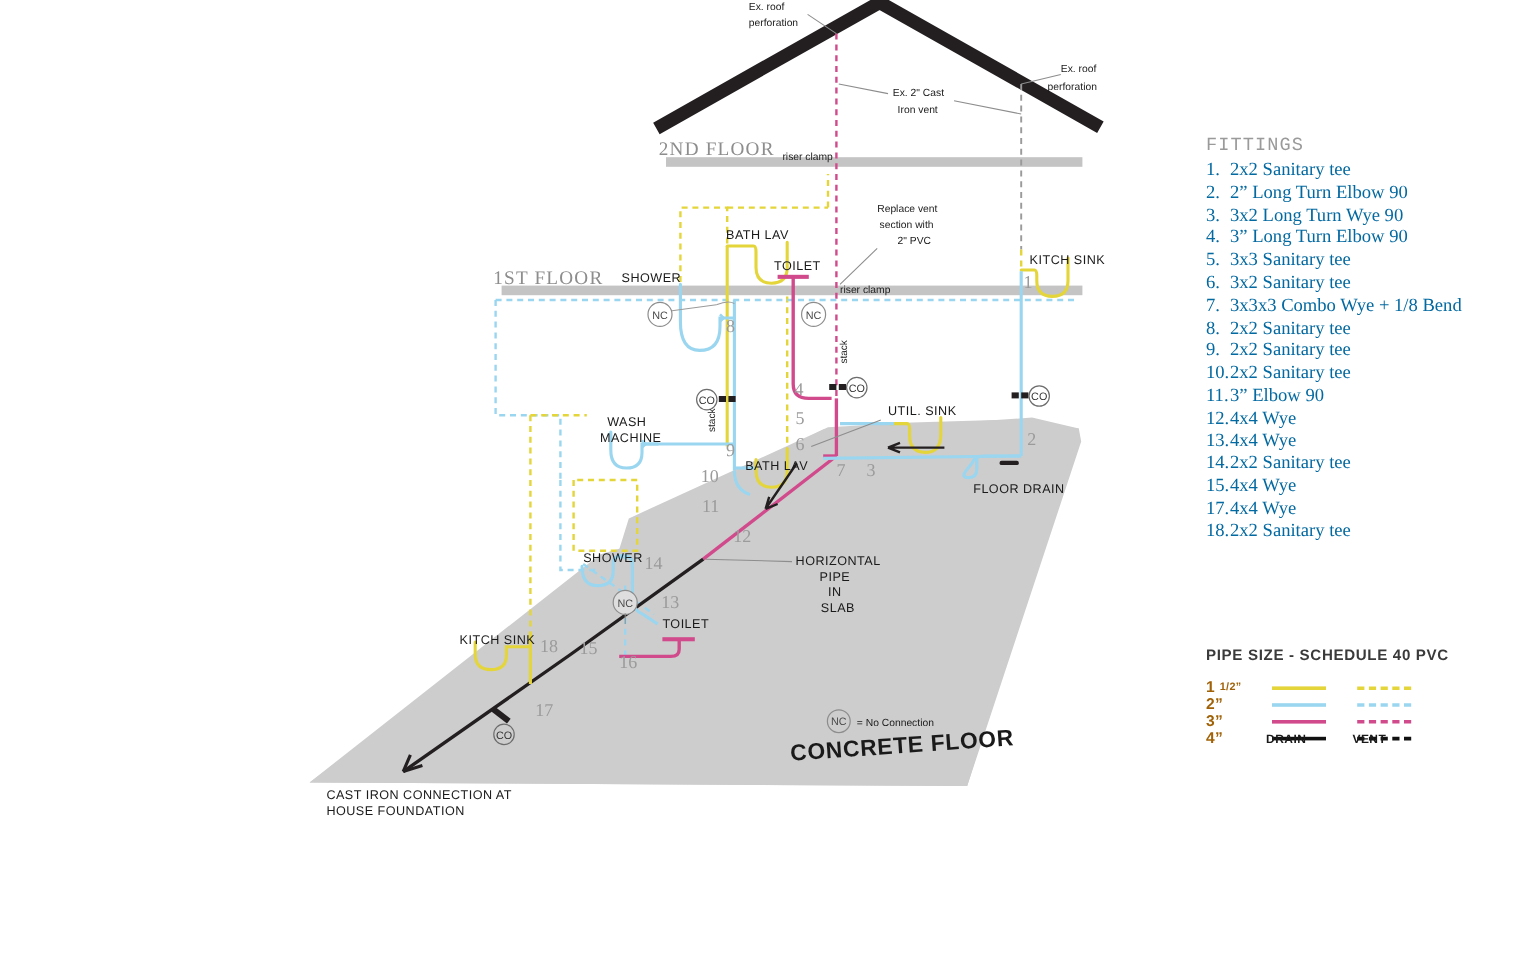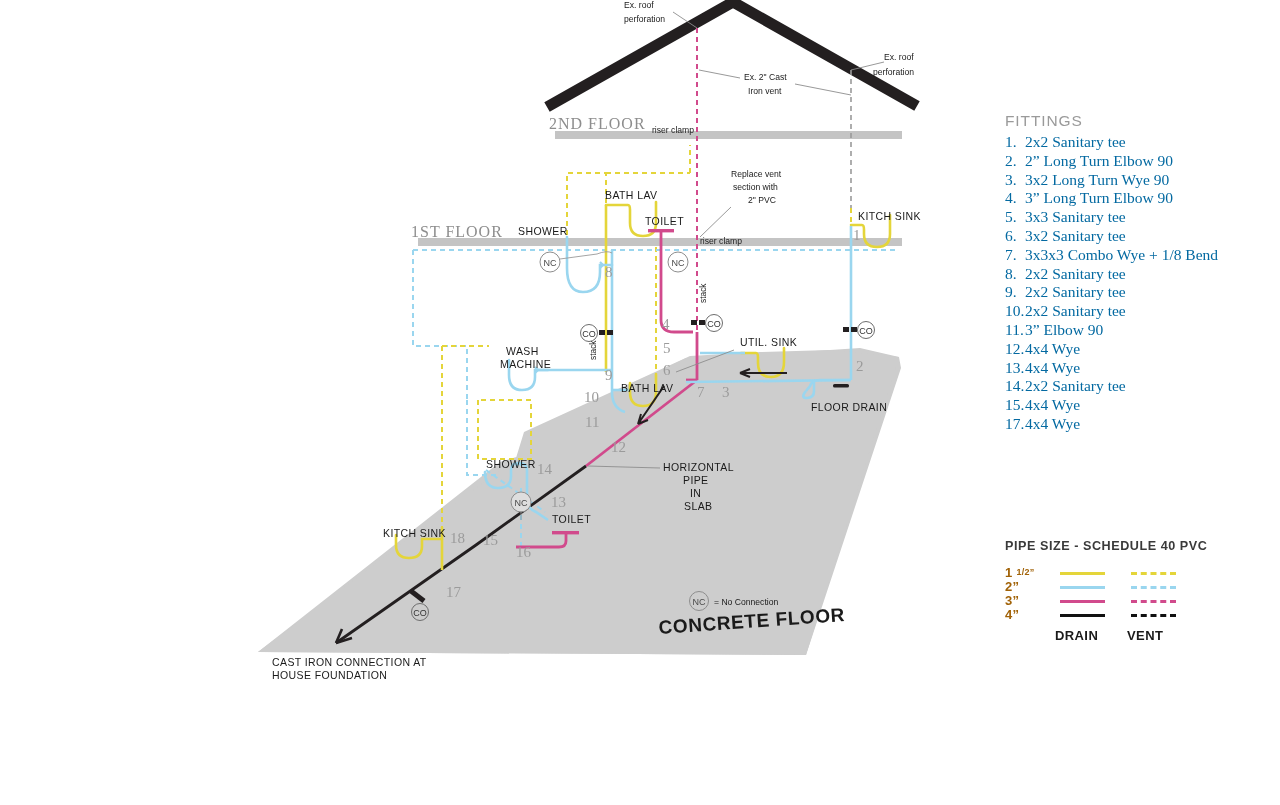--- a/index.html
+++ b/index.html
@@ -11,7 +11,7 @@
 
   
   #fittings-panel{position:absolute;left:1005px;top:112px;width:270px;}
-  #fittings-title{font-family:Liberation Sans, sans-serif;font-size:15.5px;
+  #fittings-title{font-family:Liberation Mono, monospace;font-size:15.5px;
       letter-spacing:.9px;color:#9a9a9a;margin-bottom:3px;}
   .fitting-row{font-family:"Liberation Serif",serif;font-size:15.5px;
       color:#0369a1;line-height:18.8px;white-space:nowrap;}

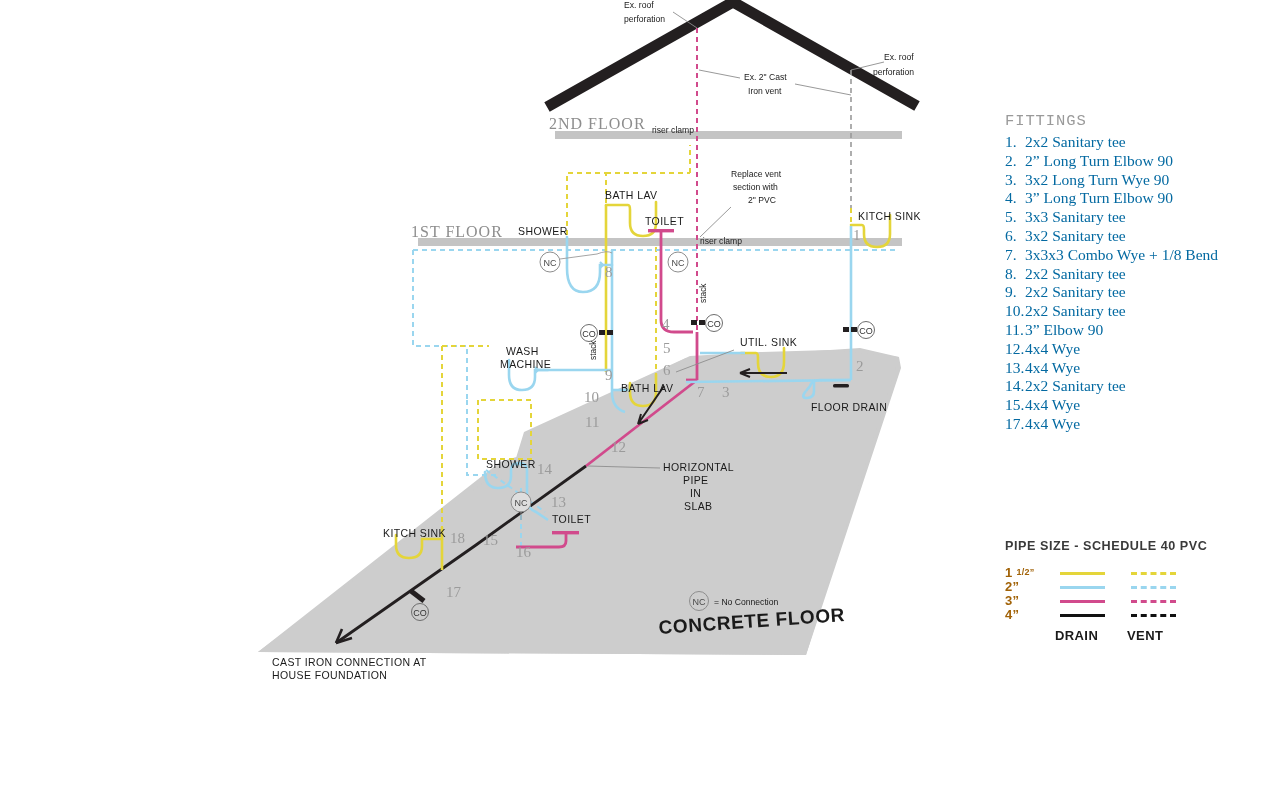--- a/index.html
+++ b/index.html
@@ -273,6 +273,7 @@
         <div class="fitting-row"><span class="fnum">14.</span><span>2x2 Sanitary tee</span></div>
         <div class="fitting-row"><span class="fnum">15.</span><span>4x4 Wye</span></div>
         <div class="fitting-row"><span class="fnum">17.</span><span>4x4 Wye</span></div>
+        <div class="fitting-row"><span class="fnum">18.</span><span>2x2 Sanitary tee</span></div>
       </div>
   </div>
 

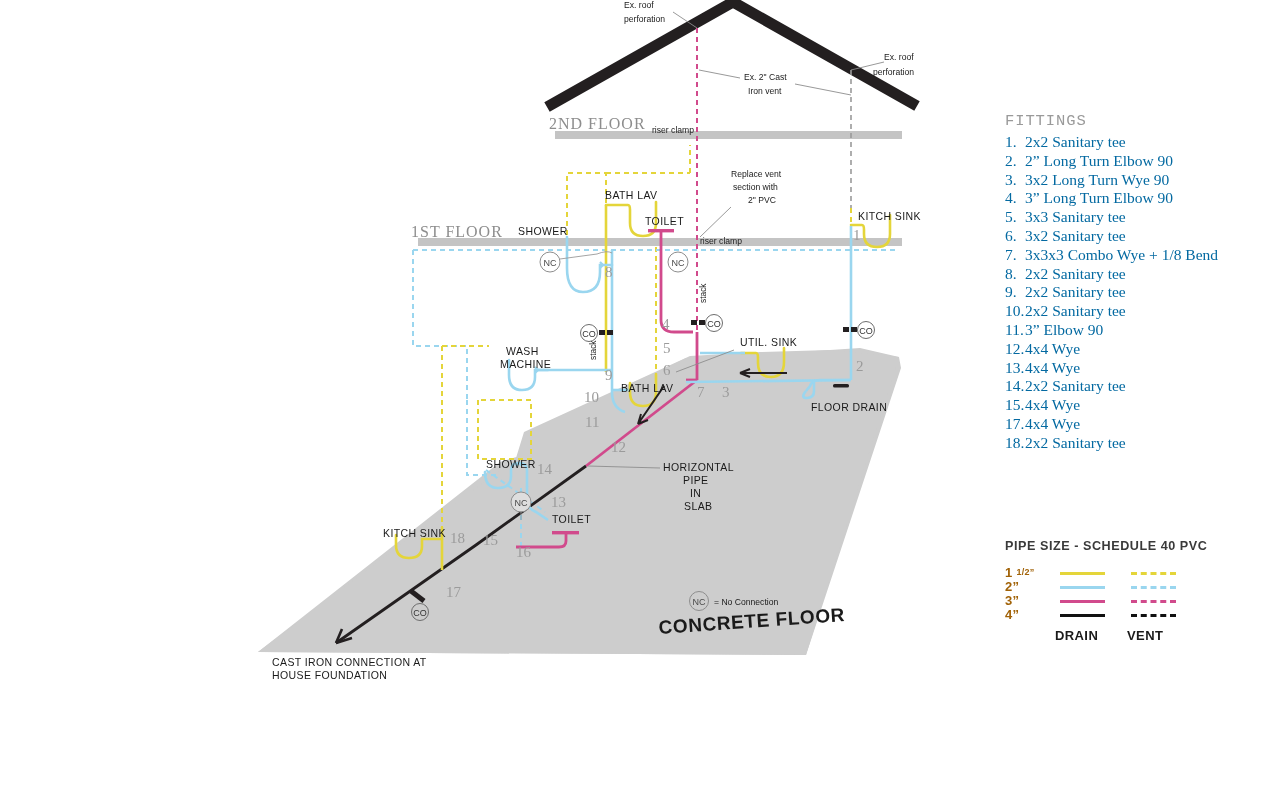--- a/index.html
+++ b/index.html
@@ -27,7 +27,7 @@
   .sw{position:absolute;height:0;top:4px;}
   .sw-drain{left:55px;width:45px;}
   .sw-vent{left:126px;width:45px;}
-  .legend-foot{position:absolute;top:89px;font-size:13px;font-weight:bold;
+  .legend-foot{position:absolute;top:72px;font-size:10px;font-weight:bold;
       letter-spacing:.4px;color:#1a1a1a;}
   #legend-drain-label{left:50px;}
   #legend-vent-label{left:122px;text-align:right;}

